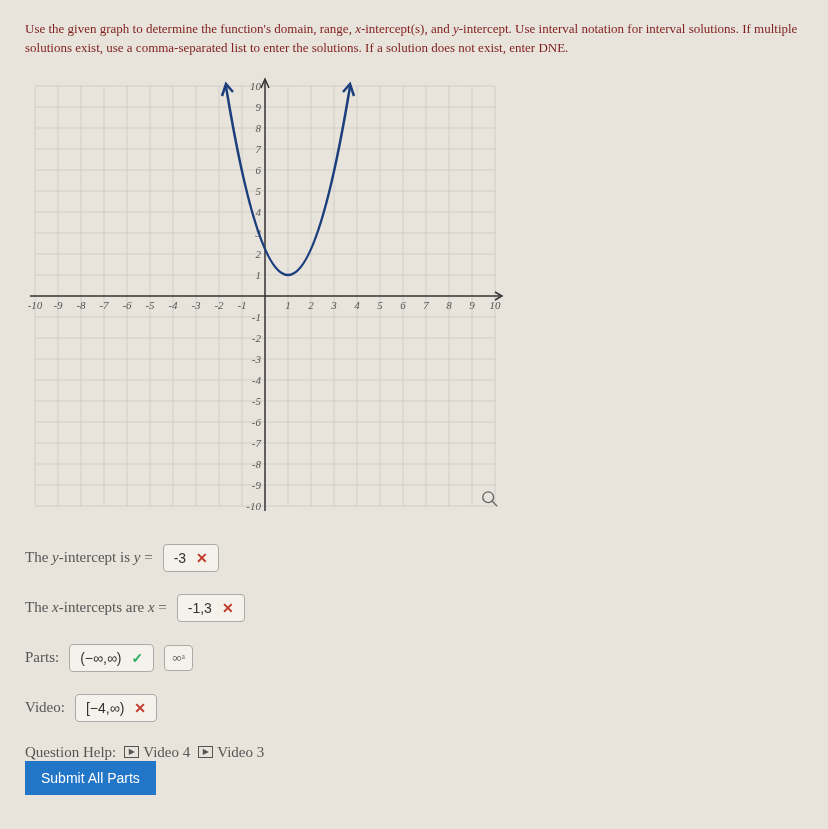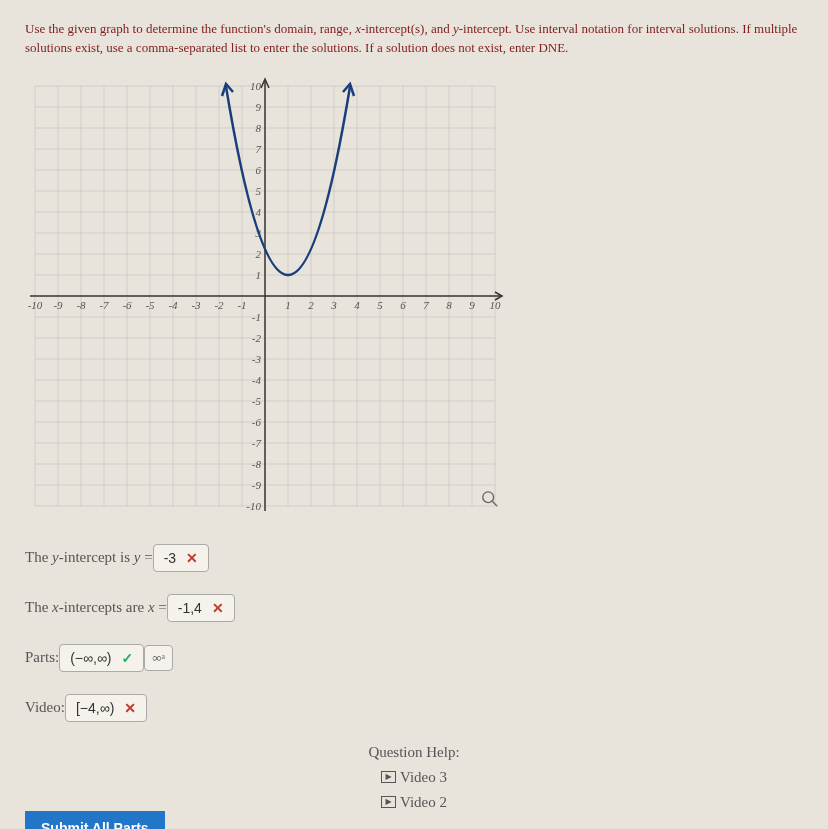--- a/index.html
+++ b/index.html
@@ -34,7 +34,7 @@
     .answer-row {
       display: flex;
       align-items: center;
-      gap: 0;
+      gap: 10px;
       margin-bottom: 22px;
       font-size: 15px;
       color: #555;

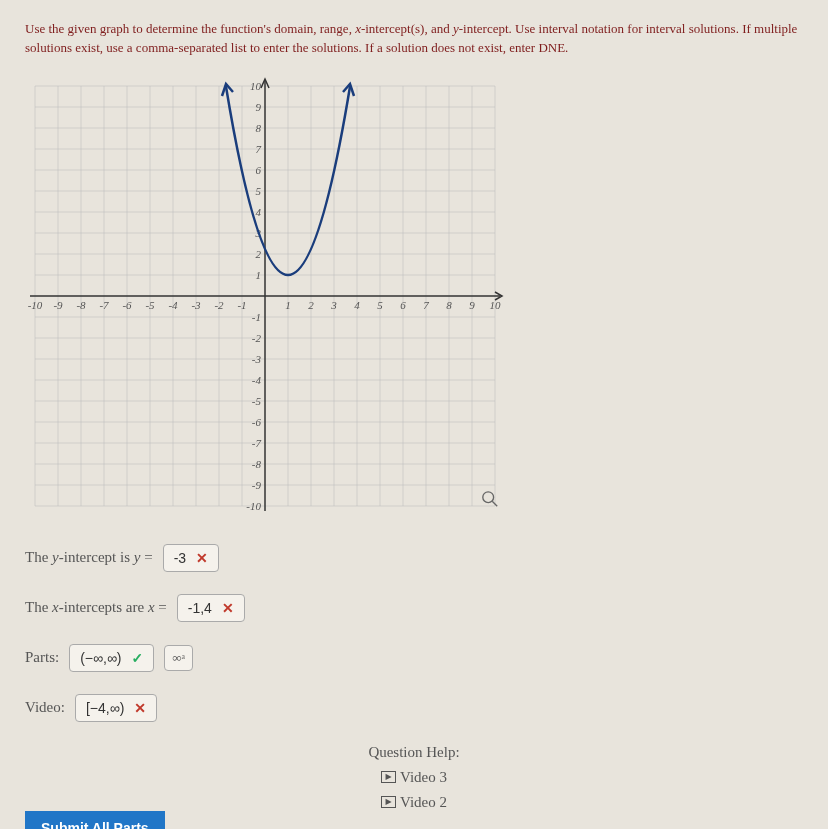--- a/index.html
+++ b/index.html
@@ -235,7 +235,7 @@
     <span>The </span><span class="math-var">x</span><span>-intercepts are </span><span class="math-var">x</span> =
   </span>
   <span class="input-box">
-    <span>-1,4</span>
+    <span>-1,3</span>
     <span class="mark-wrong">✕</span>
   </span>
 </div>

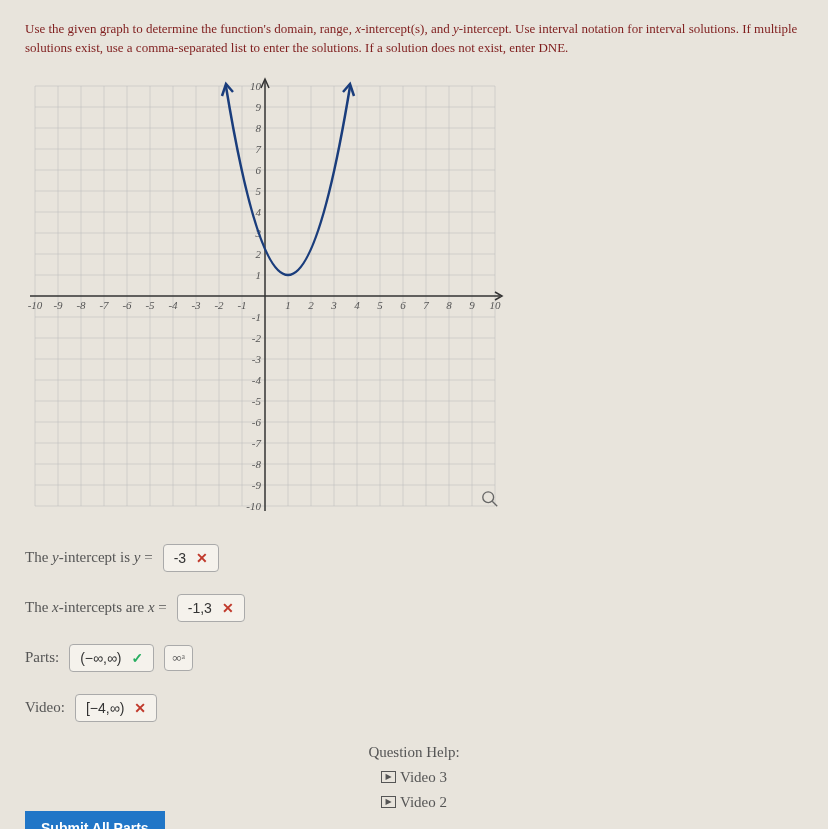--- a/index.html
+++ b/index.html
@@ -69,7 +69,6 @@
       display: flex;
       align-items: center;
       gap: 8px;
-      flex-direction: column;
     }
     .video-link {
       display: inline-flex;

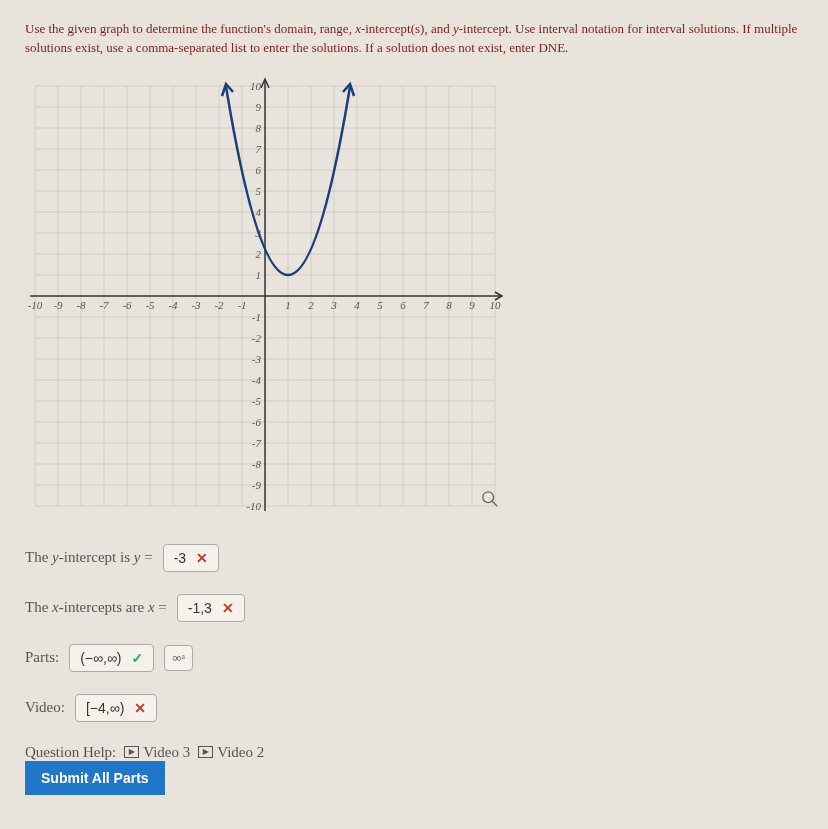--- a/index.html
+++ b/index.html
@@ -263,7 +263,7 @@
   <span>Question Help:</span>
   <a class="video-link">
     <span class="video-icon">▶</span>
-    <span>Video 3</span>
+    <span>Video 4</span>
   </a>
   <a class="video-link">
     <span class="video-icon">▶</span>

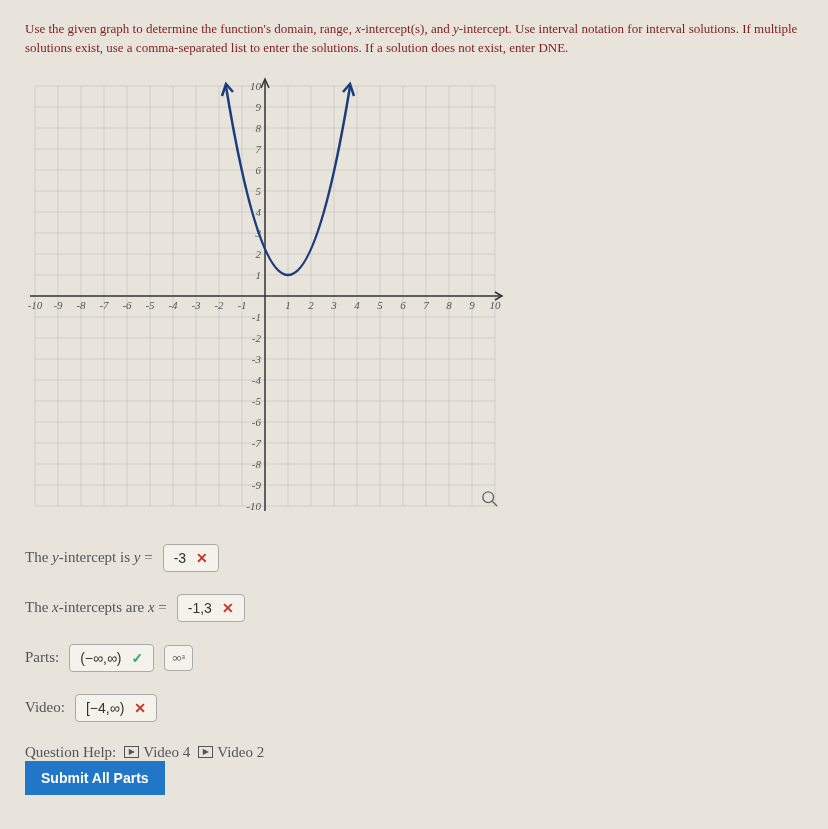--- a/index.html
+++ b/index.html
@@ -267,7 +267,7 @@
   </a>
   <a class="video-link">
     <span class="video-icon">▶</span>
-    <span>Video 2</span>
+    <span>Video 3</span>
   </a>
 </div>
 

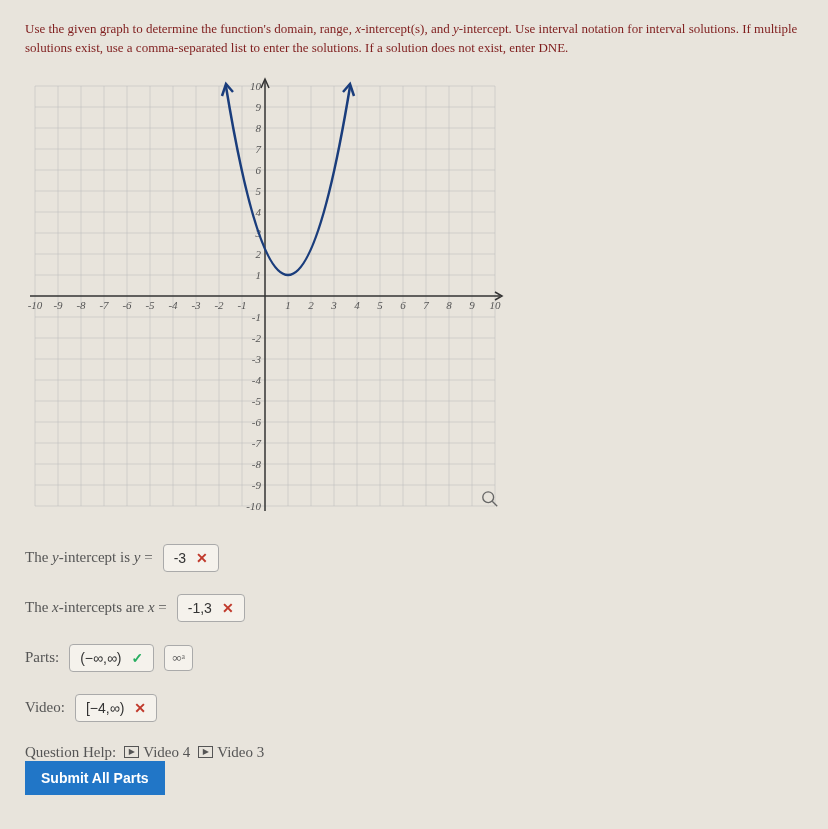--- a/index.html
+++ b/index.html
@@ -96,7 +96,6 @@
       font-size: 14px;
       cursor: pointer;
       font-family: sans-serif;
-      font-weight: bold;
     }
   </style>
 </head>

